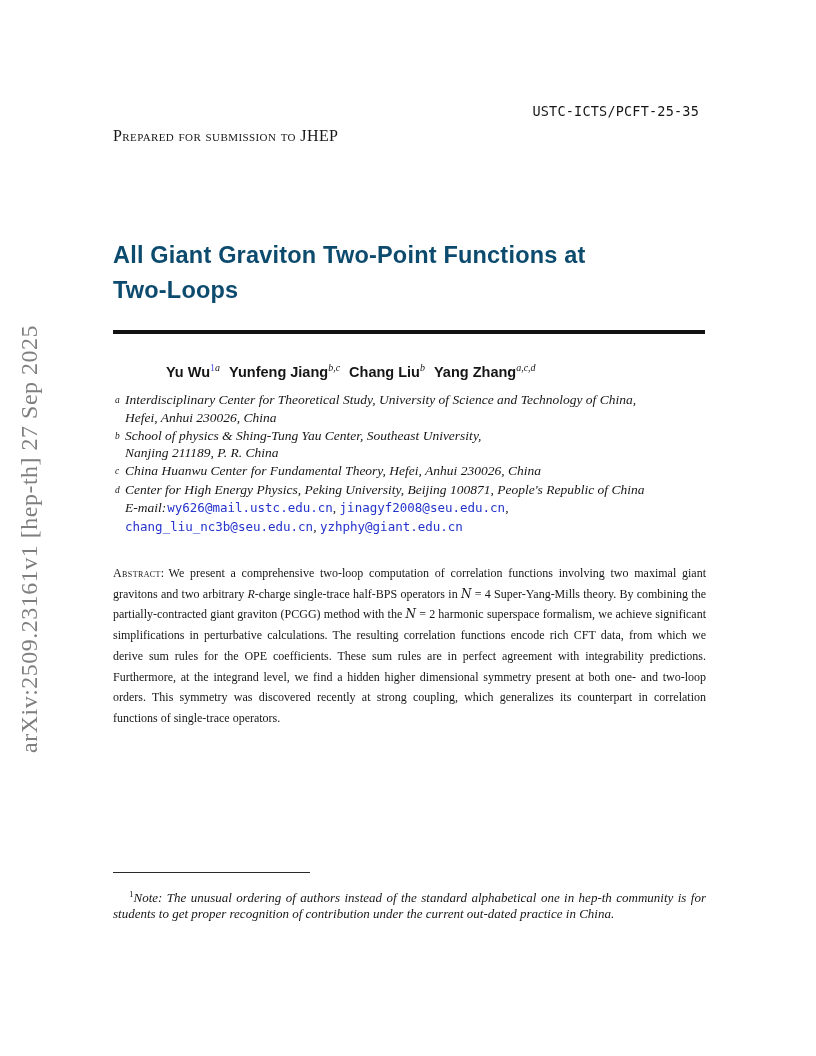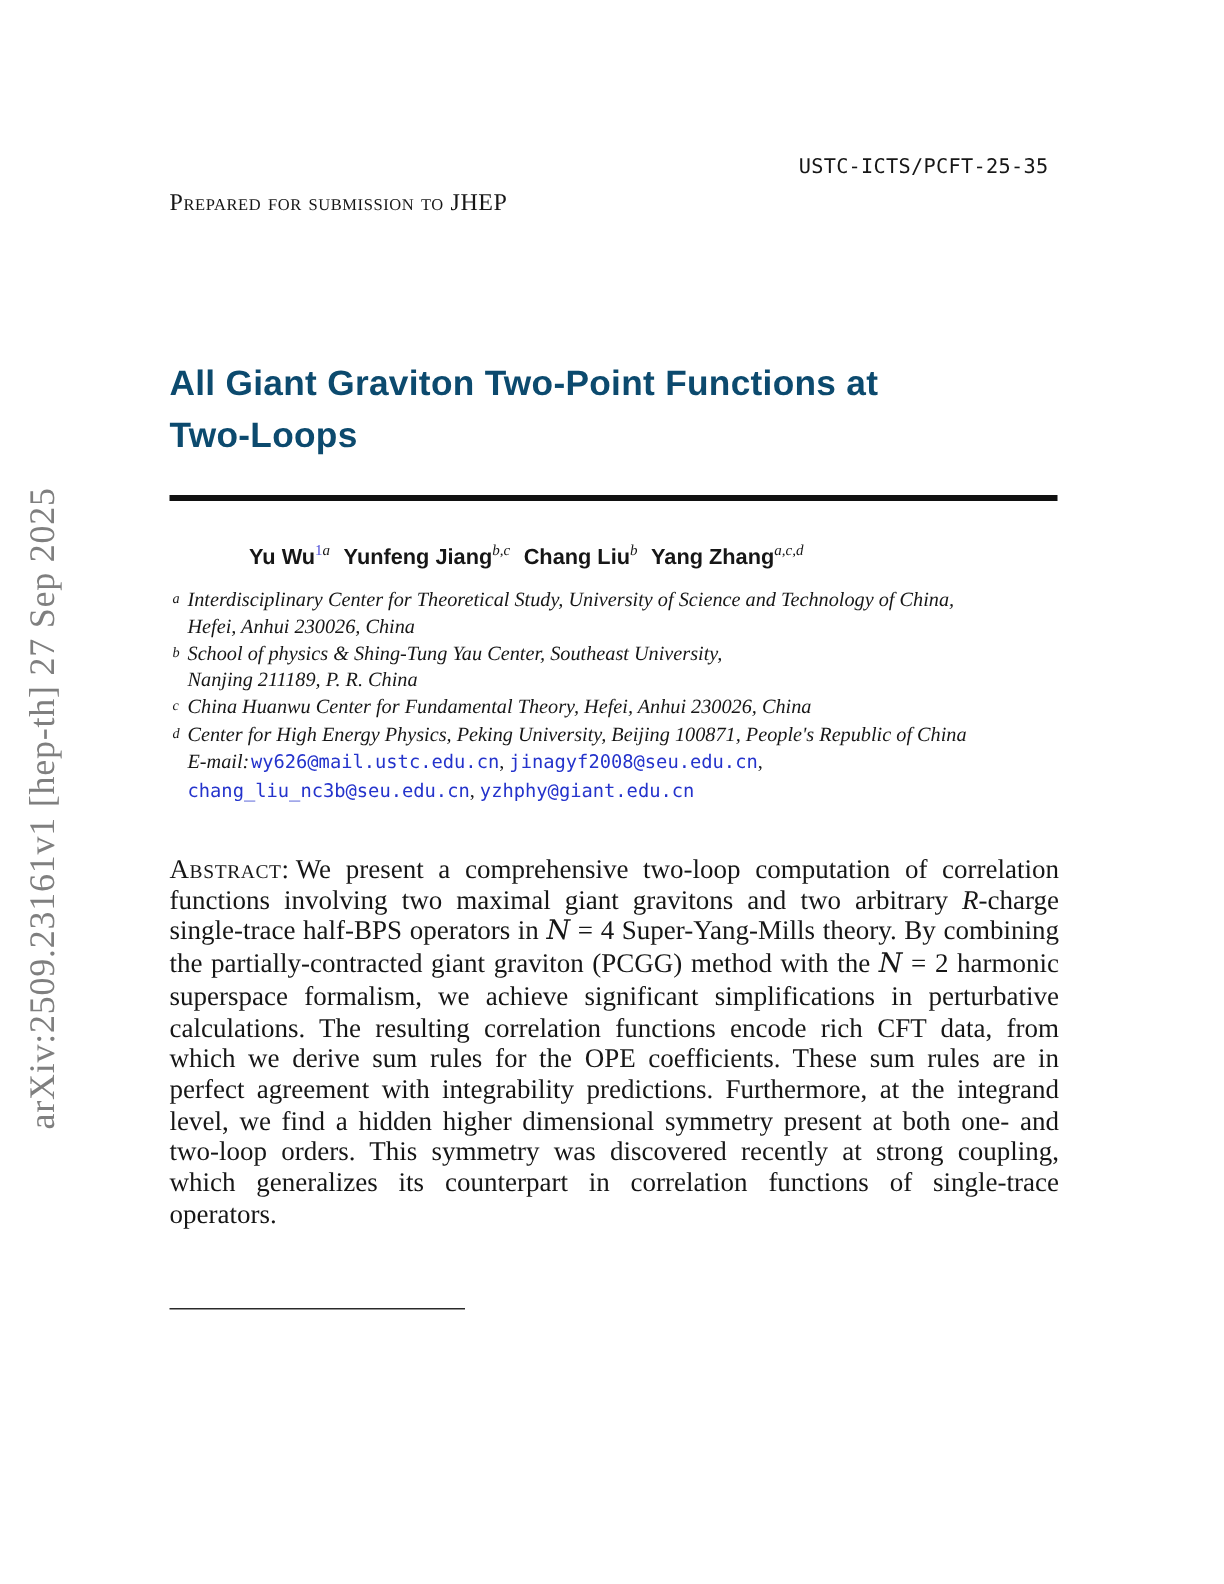--- a/index.html
+++ b/index.html
@@ -111,7 +111,7 @@
   #abstract{
     position:absolute;
     top:551px;left:113px;width:593px;
-    font-size:18px;
+    font-size:12px;
     line-height:20.7px;
     text-align:justify;
   }

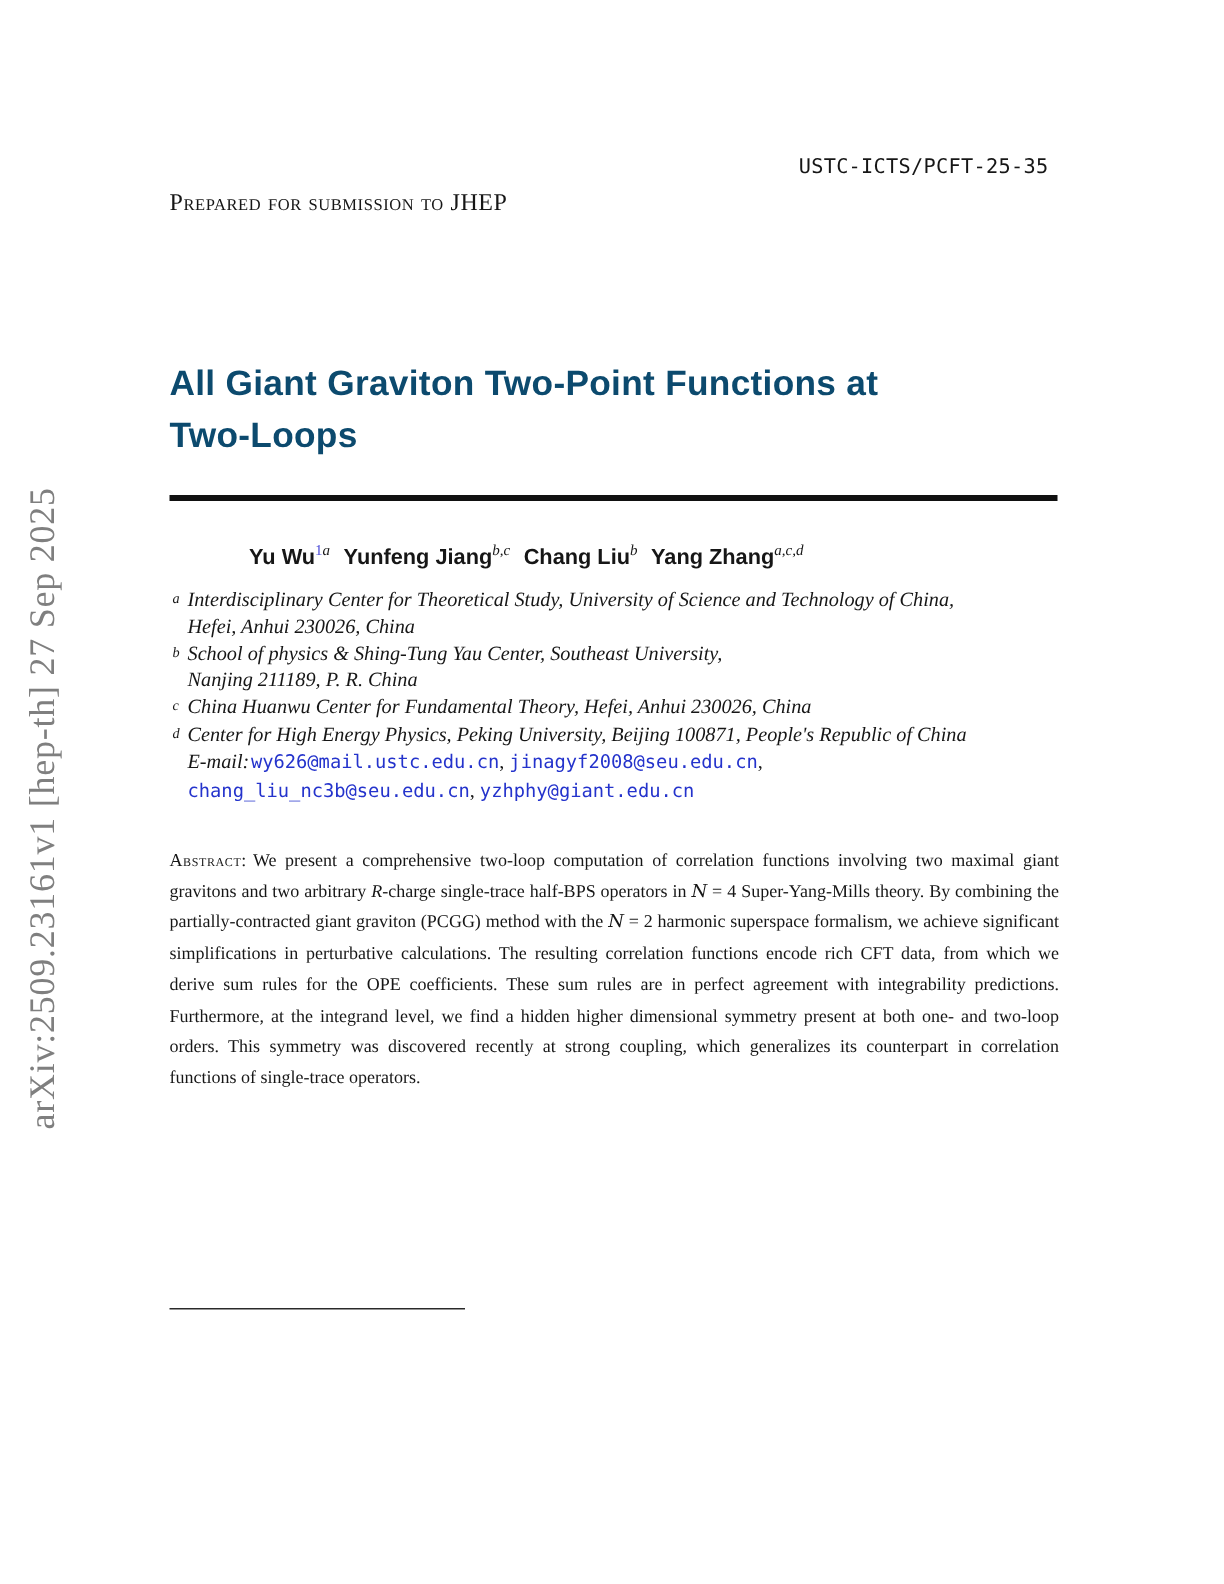--- a/index.html
+++ b/index.html
@@ -185,6 +185,9 @@
 
   <div id="footnote-rule"></div>
 
+  <p id="footnote">
+    <sup>1</sup><span>Note: The unusual ordering of authors instead of the standard alphabetical one in hep-th community is for students to get proper recognition of contribution under the current out-dated practice in China.</span>
+  </p>
 
 </div>
 

